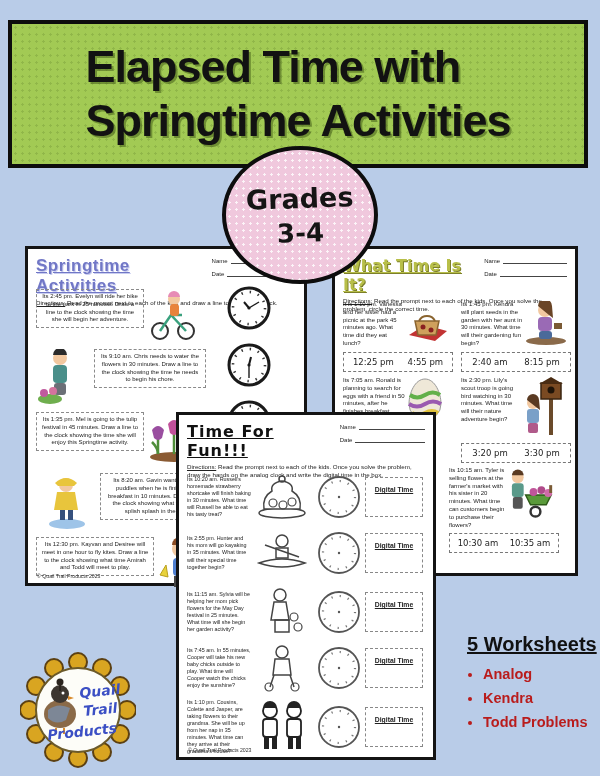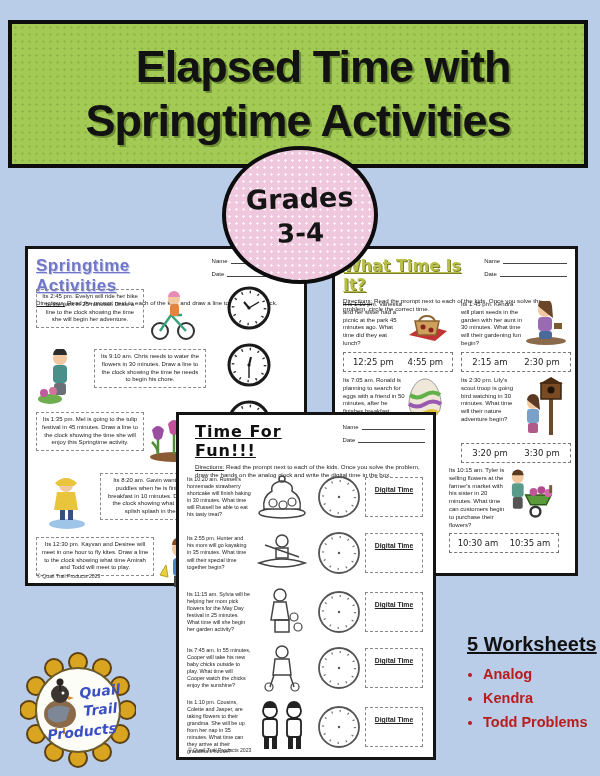--- a/index.html
+++ b/index.html
@@ -13,7 +13,7 @@
     background-size:7px 7px;border:4px solid #0d0d0d;box-sizing:border-box;
     display:flex;flex-direction:column;justify-content:center;align-items:center;z-index:2;}
   .banner h1{margin:0;font-size:45px;line-height:1.2;font-weight:800;color:#121212;
-    text-align:right;letter-spacing:-1px;text-shadow:2px 2px 0 rgba(70,95,25,.55);}
+    text-align:left;letter-spacing:-1px;text-shadow:2px 2px 0 rgba(70,95,25,.55);}
 
   
   .badge{left:222px;top:146px;width:156px;height:138px;background:#f0c8dd;

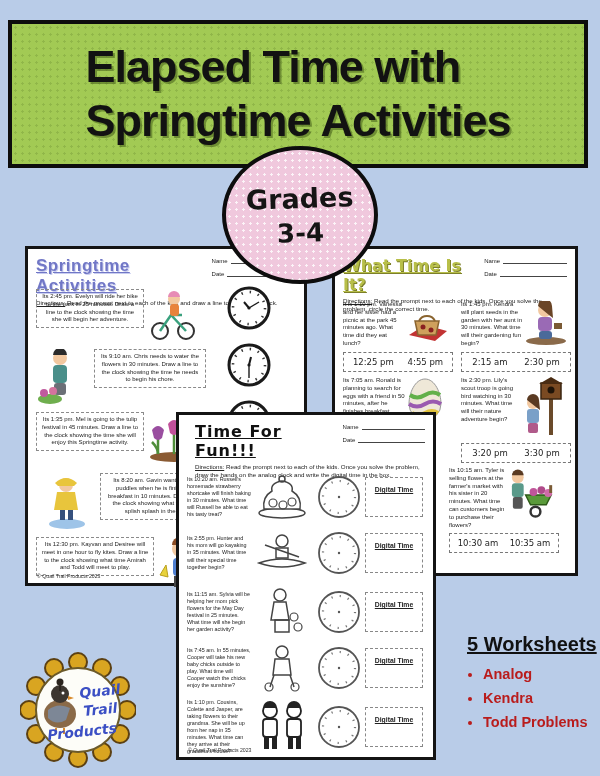--- a/index.html
+++ b/index.html
@@ -255,7 +255,7 @@
       </svg>
     </div>
     <div class="opts">
-      <span>2:15 am</span>
+      <span>2:40 am</span>
       <span>2:30 pm</span>
     </div>
   </div>

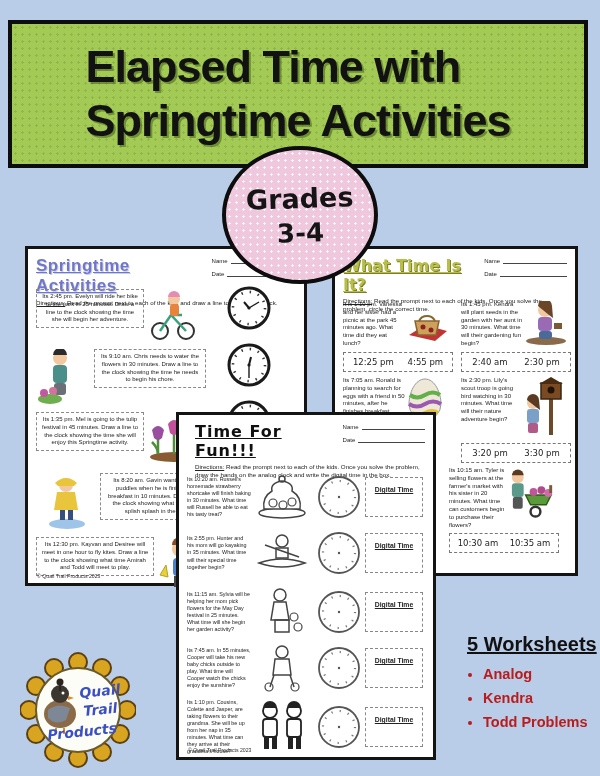--- a/index.html
+++ b/index.html
@@ -256,7 +256,7 @@
     </div>
     <div class="opts">
       <span>2:40 am</span>
-      <span>2:30 pm</span>
+      <span>8:15 pm</span>
     </div>
   </div>
 

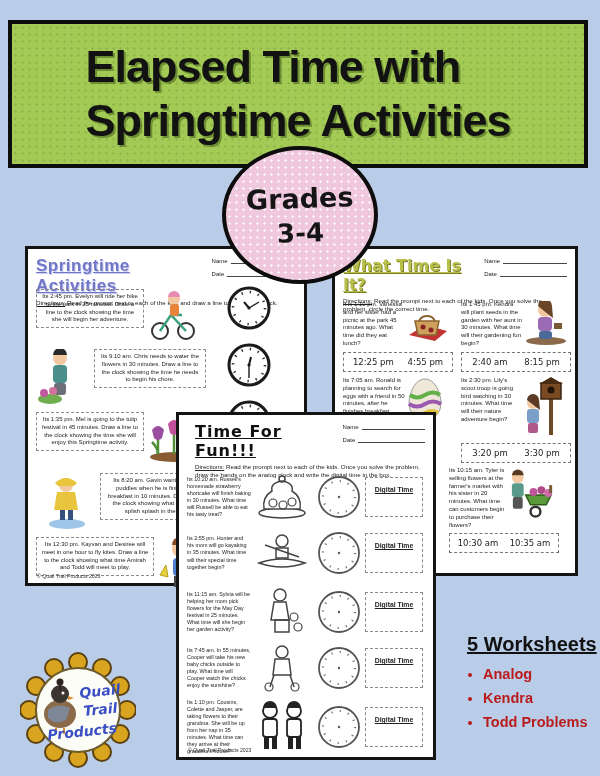--- a/index.html
+++ b/index.html
@@ -29,7 +29,7 @@
   .sheet{background:#fff;border:3px solid #141414;box-sizing:border-box;}
   .ws-left {left:25px; top:246px;width:282px;height:340px;z-index:1;}
   .ws-right{left:332px;top:246px;width:246px;height:330px;z-index:1;}
-  .ws-center{left:176px;top:412px;width:260px;height:348px;z-index:4;padding-left:8px;}
+  .ws-center{left:176px;top:412px;width:260px;height:348px;z-index:4;}
 
   .ws-head{display:flex;justify-content:space-between;align-items:flex-start;padding:7px 8px 0 8px;}
   .nd{width:86px;}

